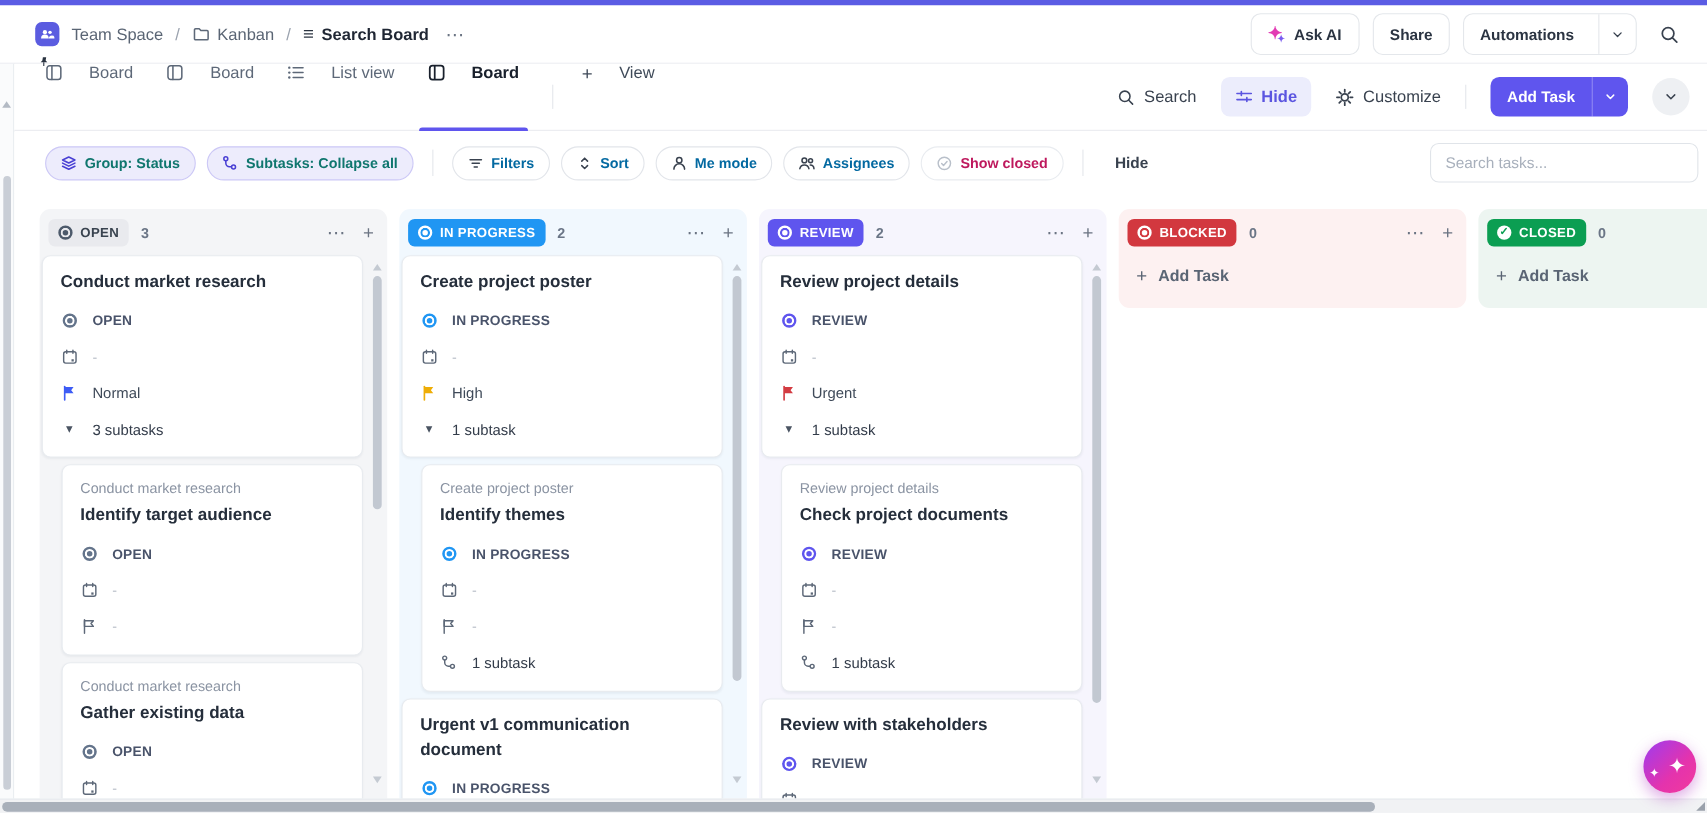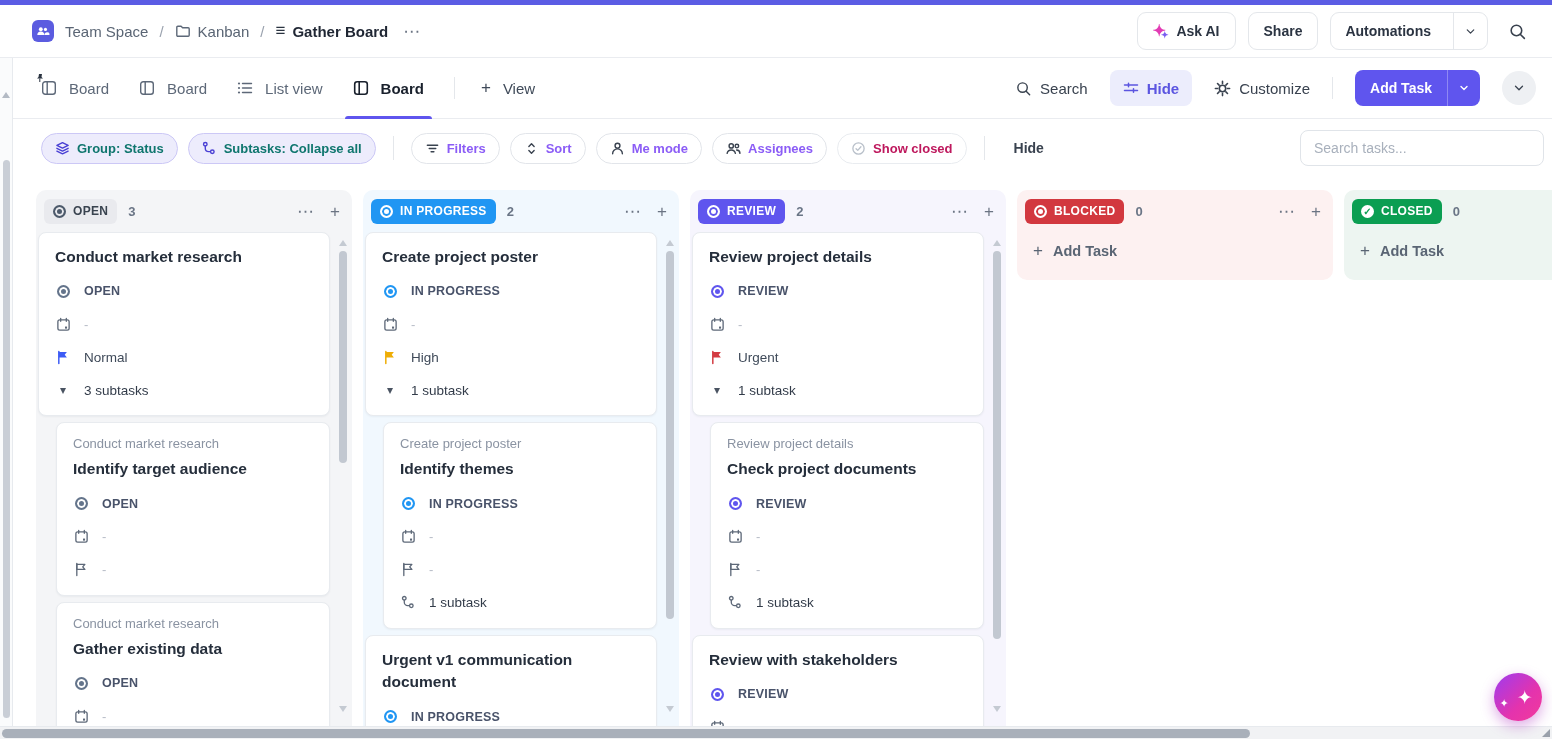--- a/index.html
+++ b/index.html
@@ -138,7 +138,7 @@
     <span class="sep">/</span>
     <span class="crumb-item crumb-view">
       <span style="font-size:17px;font-weight:400;color:#2a3340">≡</span>
-      <span>Gather Board</span>
+      <span>Search Board</span>
     </span>
     <span class="more-dots">⋯</span>
   </div>

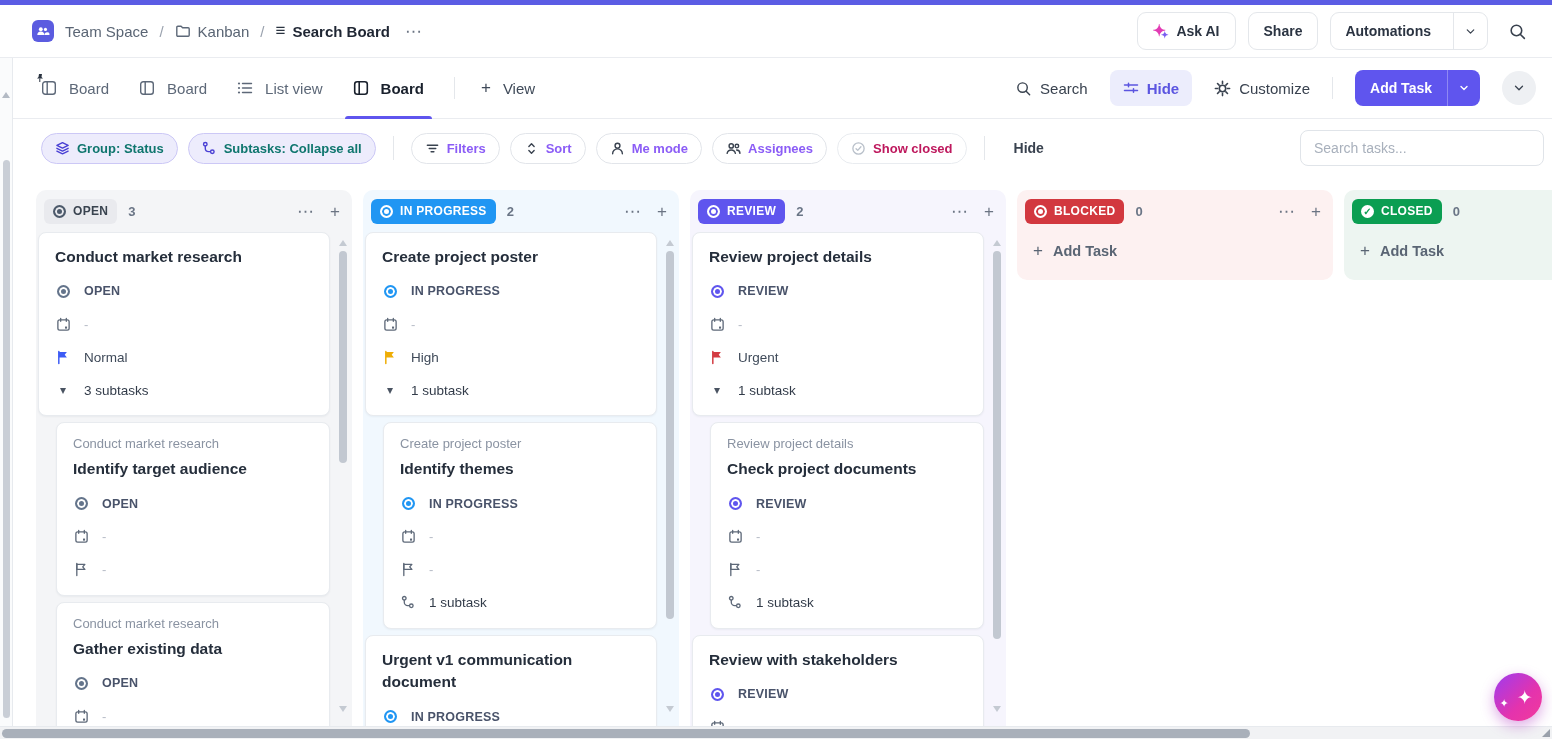--- a/index.html
+++ b/index.html
@@ -30,7 +30,7 @@
   .rail-thumb{position:absolute;top:102px;left:2.5px;width:7px;height:558px;background:#c9ced6;border-radius:4px}
   
   .tabbar{position:absolute;top:58px;left:13px;right:0;height:61px;border-bottom:1px solid #eaecf0;display:flex;align-items:center;padding:0 16px 0 28px;background:#fff}
-  .tab{display:flex;align-items:center;gap:12px;font-size:15px;color:#5d6878;margin-right:30px;height:100%;position:relative;cursor:pointer}
+  .tab{display:flex;gap:24px;font-size:15px;color:#5d6878;margin-right:30px;height:100%;position:relative;cursor:pointer}
   .tab.active{color:#19202c;font-weight:700}
   .tab.active::after{content:"";position:absolute;left:-8px;right:-8px;bottom:-1px;height:3px;background:#5f55ee;border-radius:3px 3px 0 0}
   .pinwrap{position:relative}

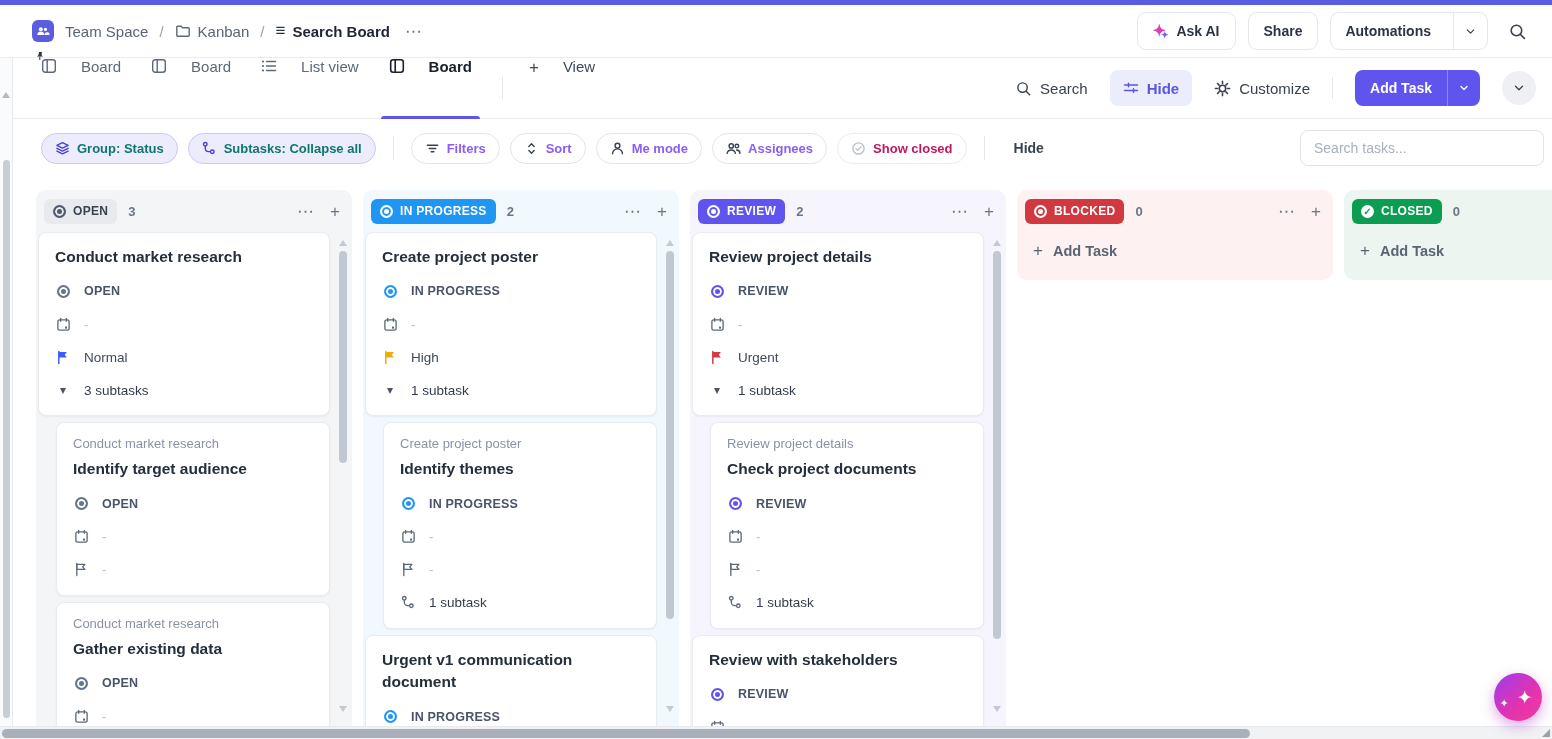--- a/index.html
+++ b/index.html
@@ -45,7 +45,7 @@
   .circle-btn{width:34px;height:34px;border-radius:50%;background:#eef0f3;display:flex;align-items:center;justify-content:center;cursor:pointer}
   
   .toolbar{position:absolute;top:120px;left:13px;right:0;height:56px;display:flex;align-items:center;padding-left:28px;gap:10px;background:#fff}
-  .pill{height:31px;border-radius:16px;display:flex;align-items:center;gap:7px;padding:0 13px;font-size:13px;font-weight:700;background:#fff;border:1px solid #e2e5ea;color:#8b5cf6;cursor:pointer;white-space:nowrap}
+  .pill{height:31px;border-radius:16px;display:flex;align-items:center;gap:7px;padding:0 13px;font-size:13px;font-weight:700;background:#fff;border:1px solid #e2e5ea;color:#0369a1;cursor:pointer;white-space:nowrap}
   .pill.purple{background:#edecfc;border-color:#ccc8f6;color:#0f766e}
   .pill.disabled{color:#be185d;border-color:#e9ecf0;cursor:default}
   .tb-div{width:1px;height:24px;background:#e4e7eb;margin:0 7px;flex:none}

